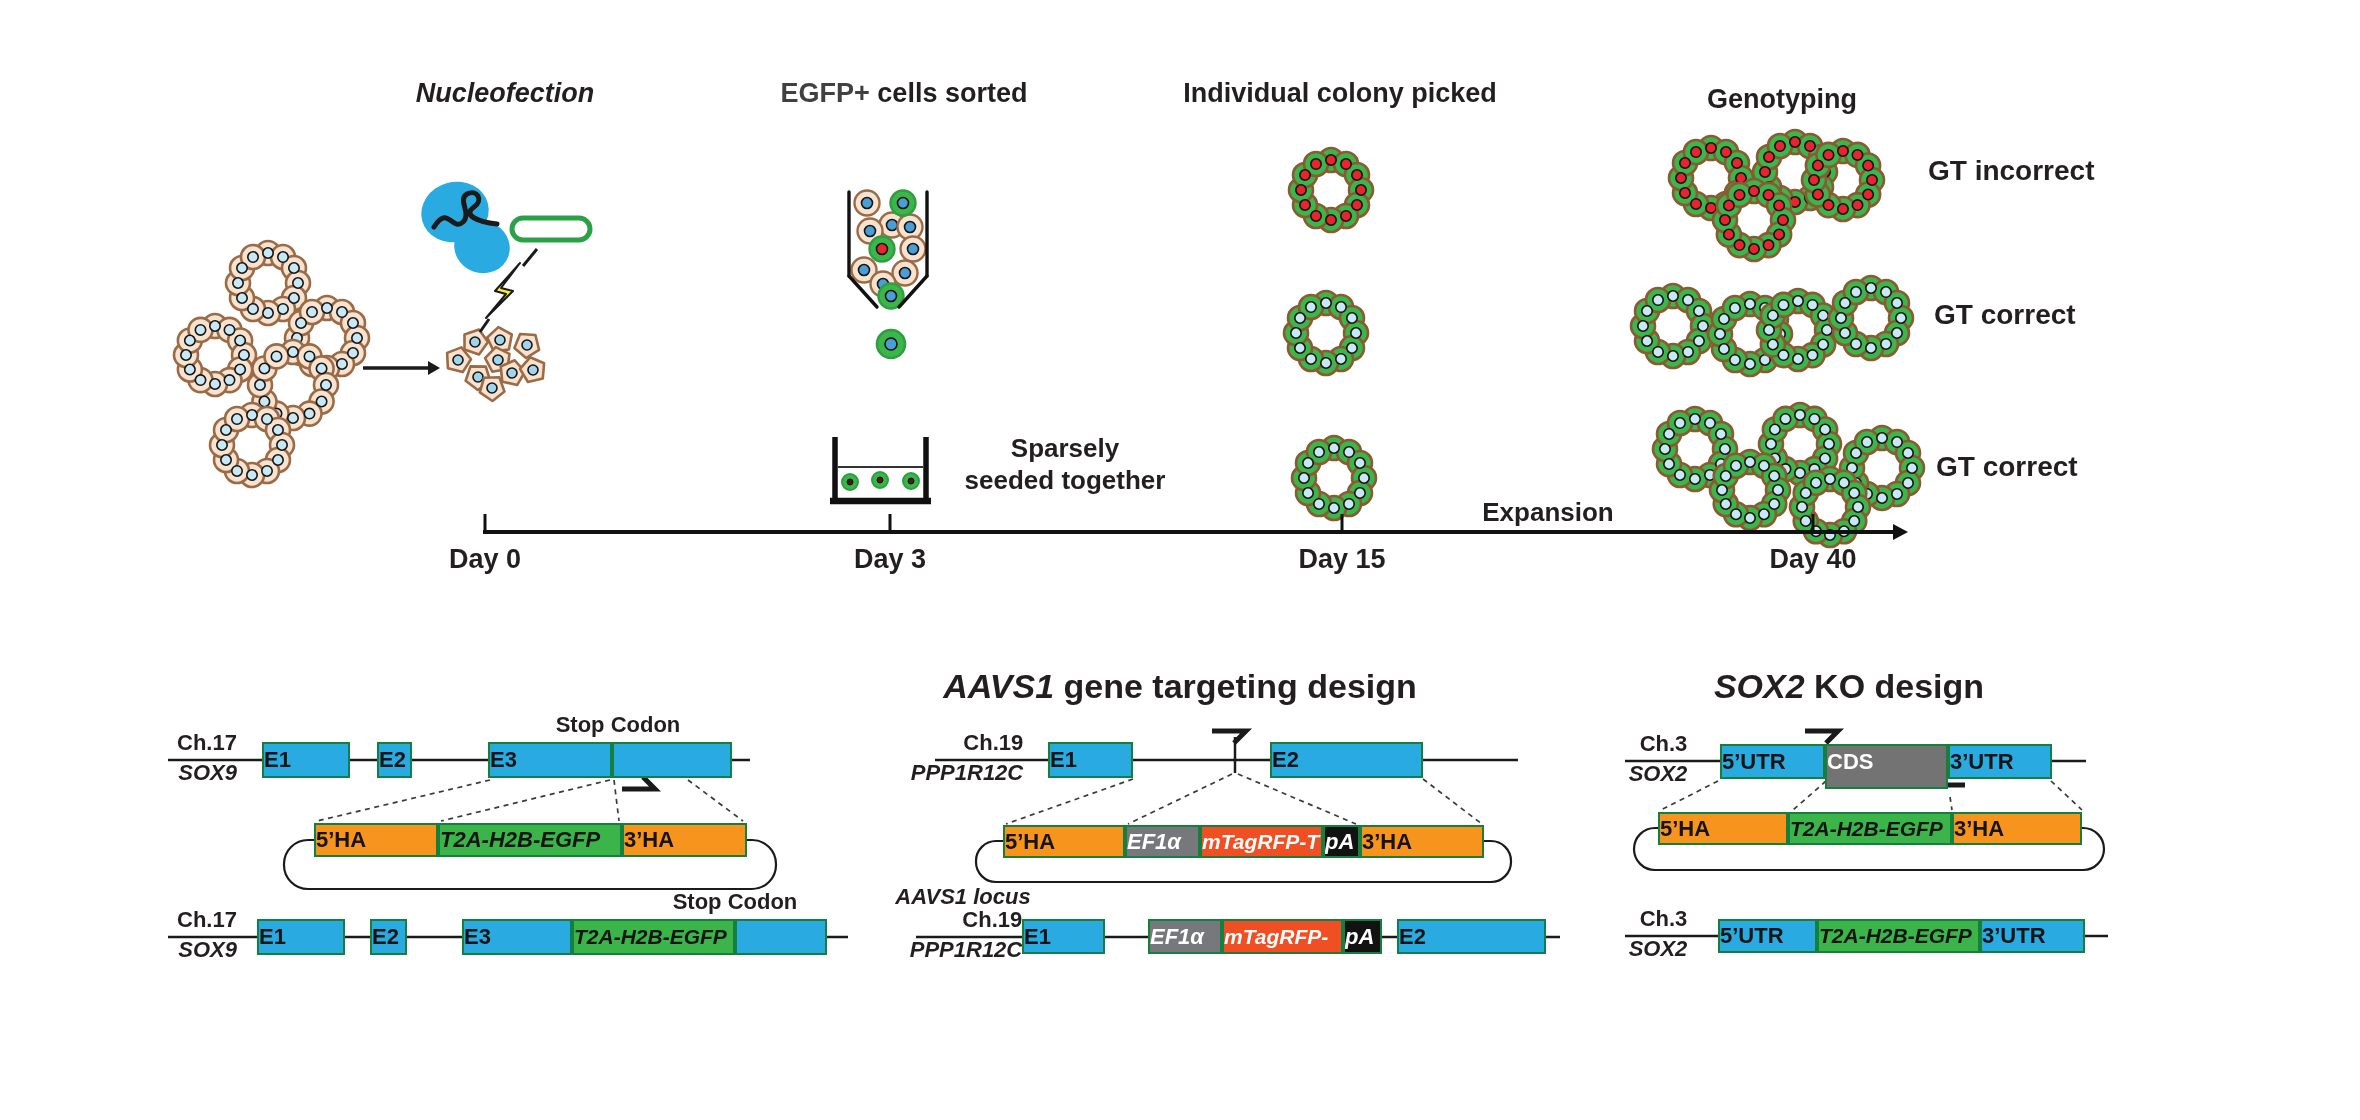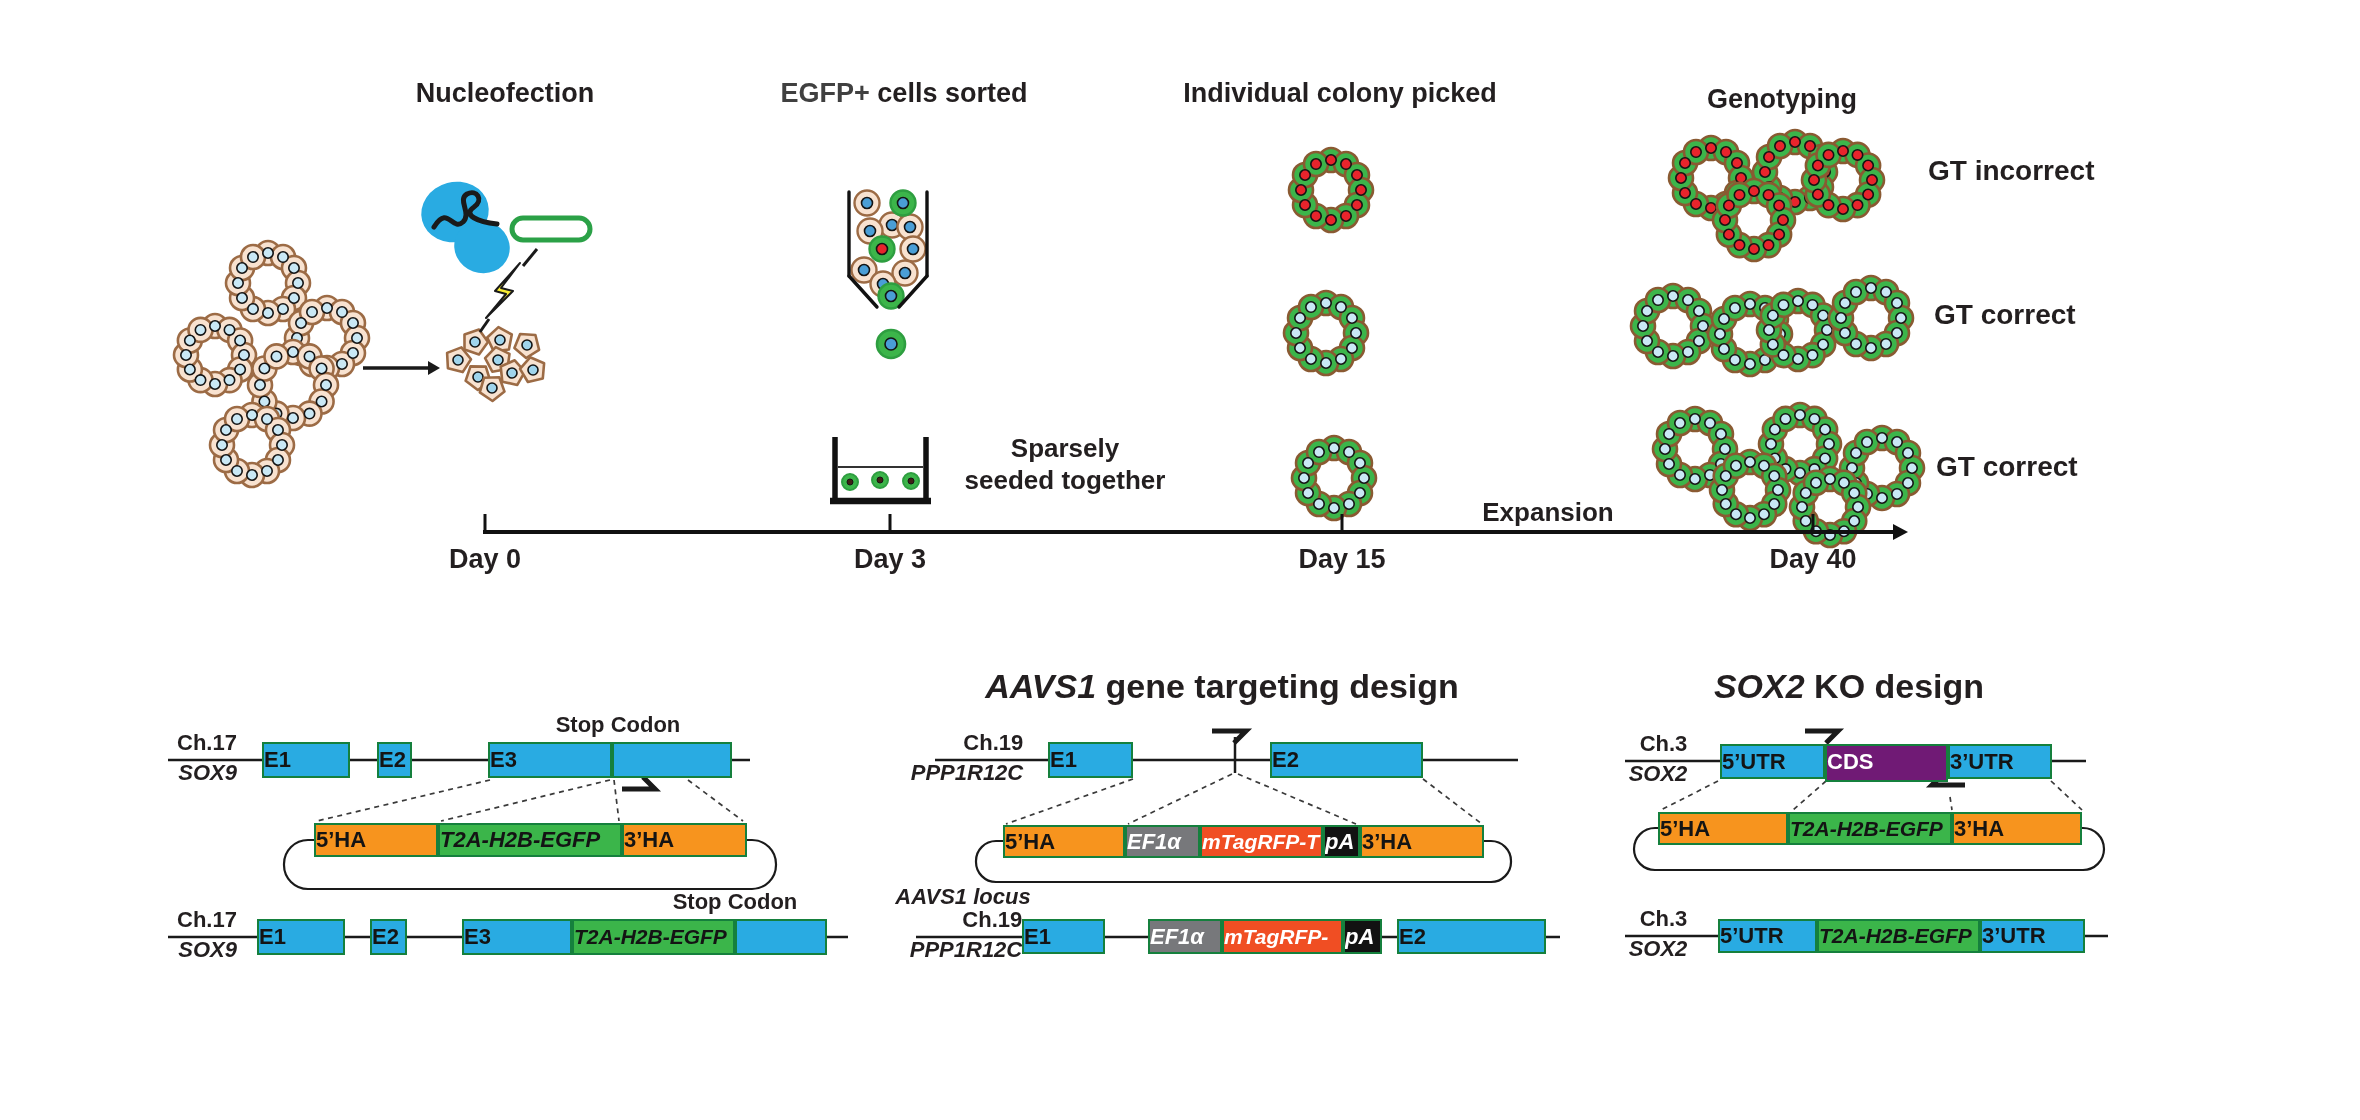--- a/index.html
+++ b/index.html
@@ -666,7 +666,7 @@
       <div class="lbl" style="left: 890px; top: 544px; font-size: 27px; transform: translateX(-50%);">Day 3</div>
       <div class="lbl" style="left: 1342px; top: 544px; font-size: 27px; transform: translateX(-50%);">Day 15</div>
       <div class="lbl" style="left: 1813px; top: 544px; font-size: 27px; transform: translateX(-50%);">Day 40</div>
-      <div class="lbl" style="left: 505px; top: 78px; font-size: 27px; transform: translateX(-50%);">Nucleofection</div>
+      <div class="lbl" style="left: 505px; top: 78px; font-size: 27px; transform: translateX(-50%); font-style: italic;">Nucleofection</div>
       <div class="lbl" style="left: 904px; top: 78px; font-size: 27px; transform: translateX(-50%);"><span style="color:#404040">EGFP+</span><span style="color:#231F20"> cells sorted</span></div>
       <div class="lbl" style="left: 1340px; top: 78px; font-size: 27px; transform: translateX(-50%);">Individual colony picked</div>
       <div class="lbl" style="left: 1782px; top: 84px; font-size: 27px; transform: translateX(-50%);">Genotyping</div>

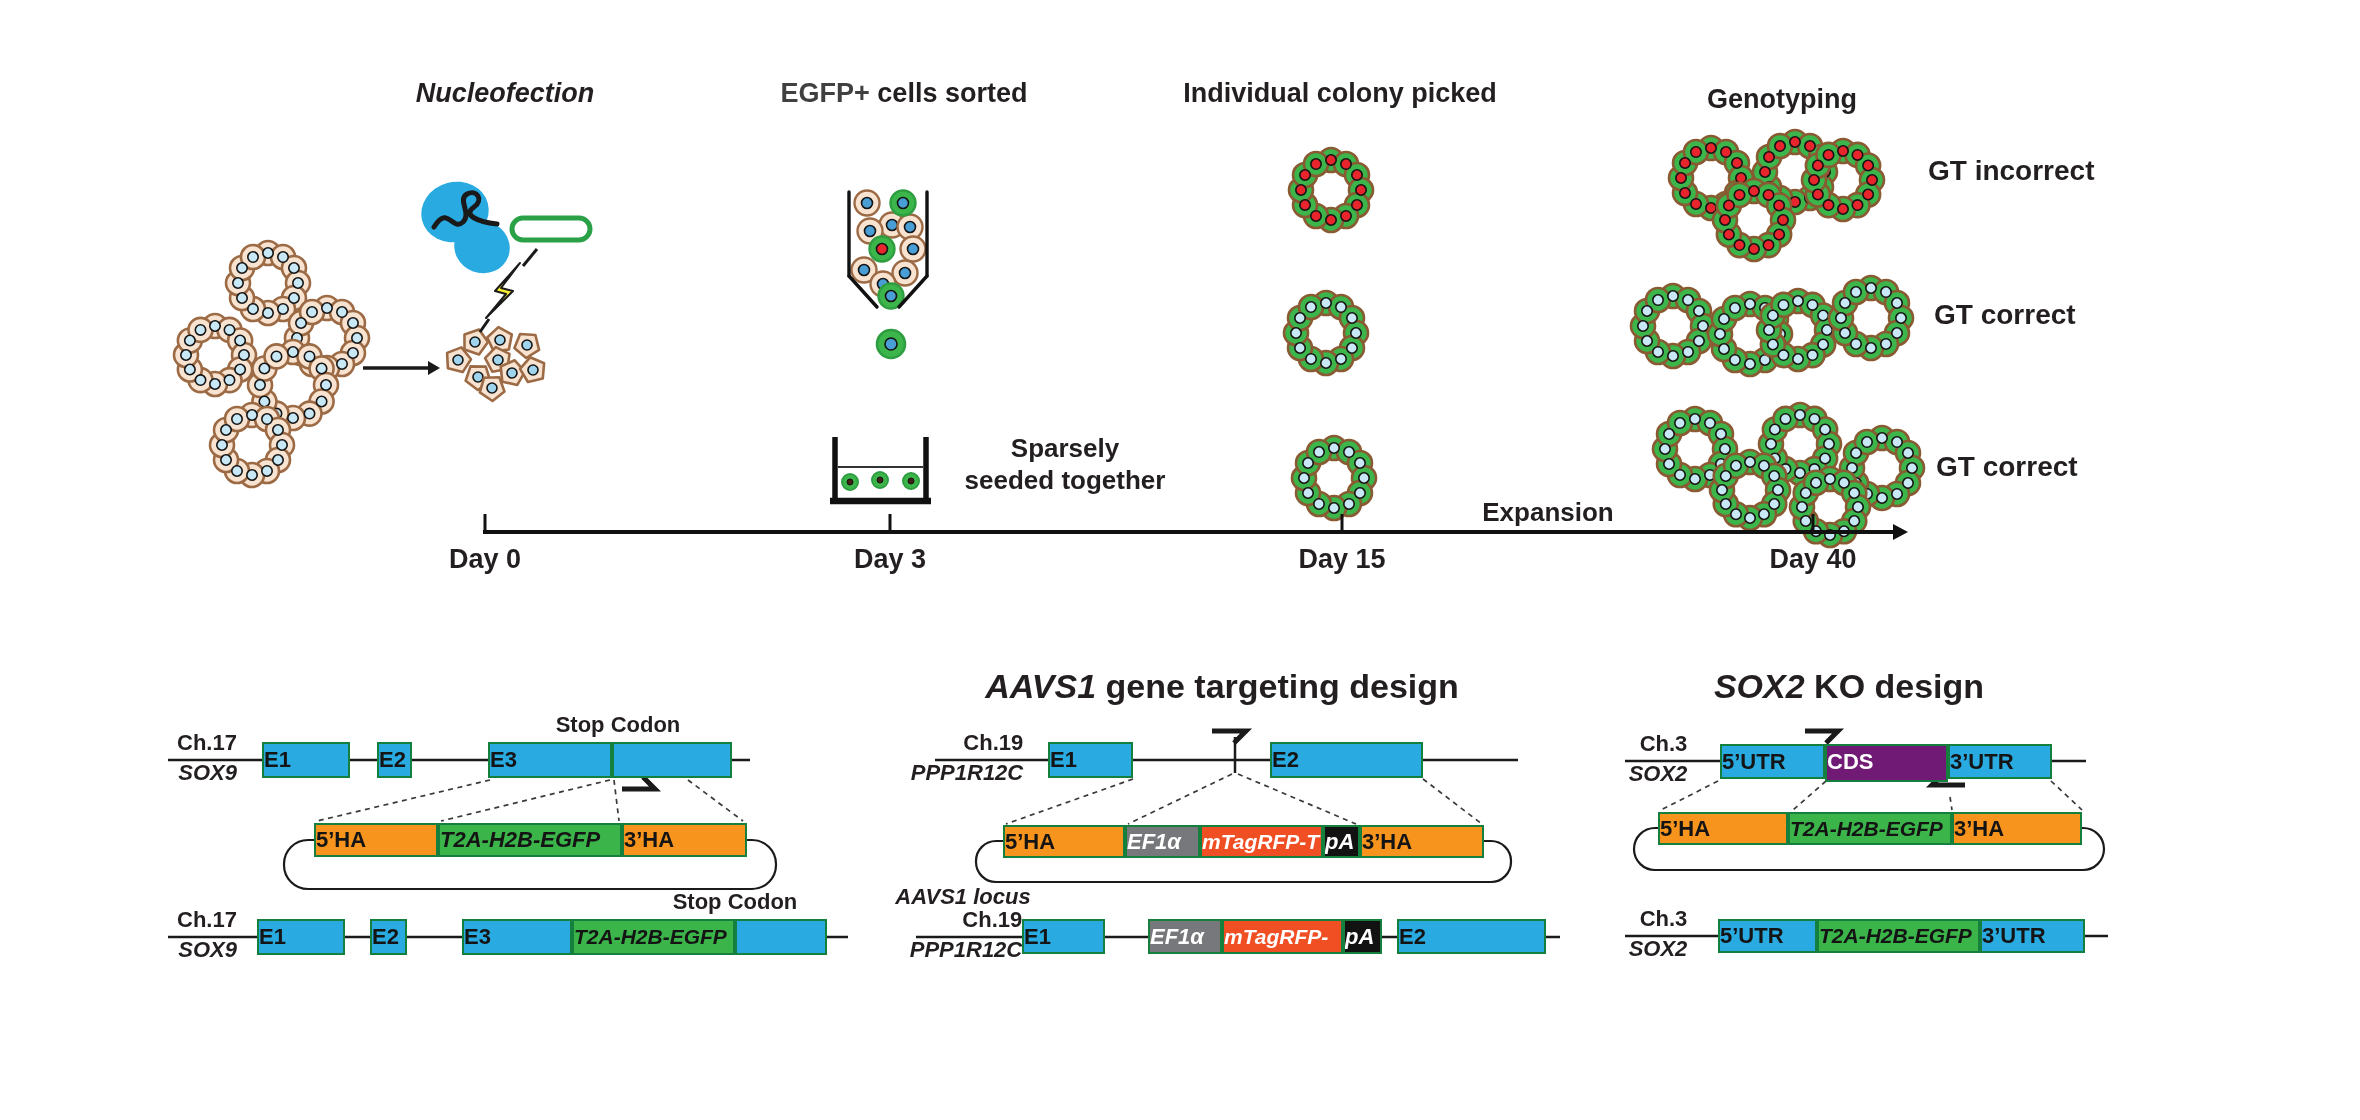--- a/index.html
+++ b/index.html
@@ -695,7 +695,7 @@
       <div class="box" style="left: 462px; top: 919px; width: 110px; height: 36px; background: rgb(41, 171, 226); color: rgb(20, 20, 20); font-size: 22px; line-height: 32px;">E3</div>
       <div class="box it" style="left: 572px; top: 919px; width: 163px; height: 36px; background: rgb(59, 181, 74); color: rgb(20, 20, 20); font-size: 21px; line-height: 32px;">T2A-H2B-EGFP</div>
       <div class="box" style="left: 735px; top: 919px; width: 92px; height: 36px; background: rgb(41, 171, 226); color: rgb(20, 20, 20); font-size: 22px; line-height: 32px;"></div>
-      <div class="lbl" style="left: 1222px; top: 667px; font-size: 34px; transform: translateX(-50%); text-align: right;"><span class="it">AAVS1</span> gene targeting design</div>
+      <div class="lbl" style="left: 1180px; top: 667px; font-size: 34px; transform: translateX(-50%); text-align: right;"><span class="it">AAVS1</span> gene targeting design</div>
       <div class="locus" style="left: 967px; top: 731px; transform: translateX(-50%);">
         <div>Ch.19</div>
         <div class="gene">PPP1R12C</div>

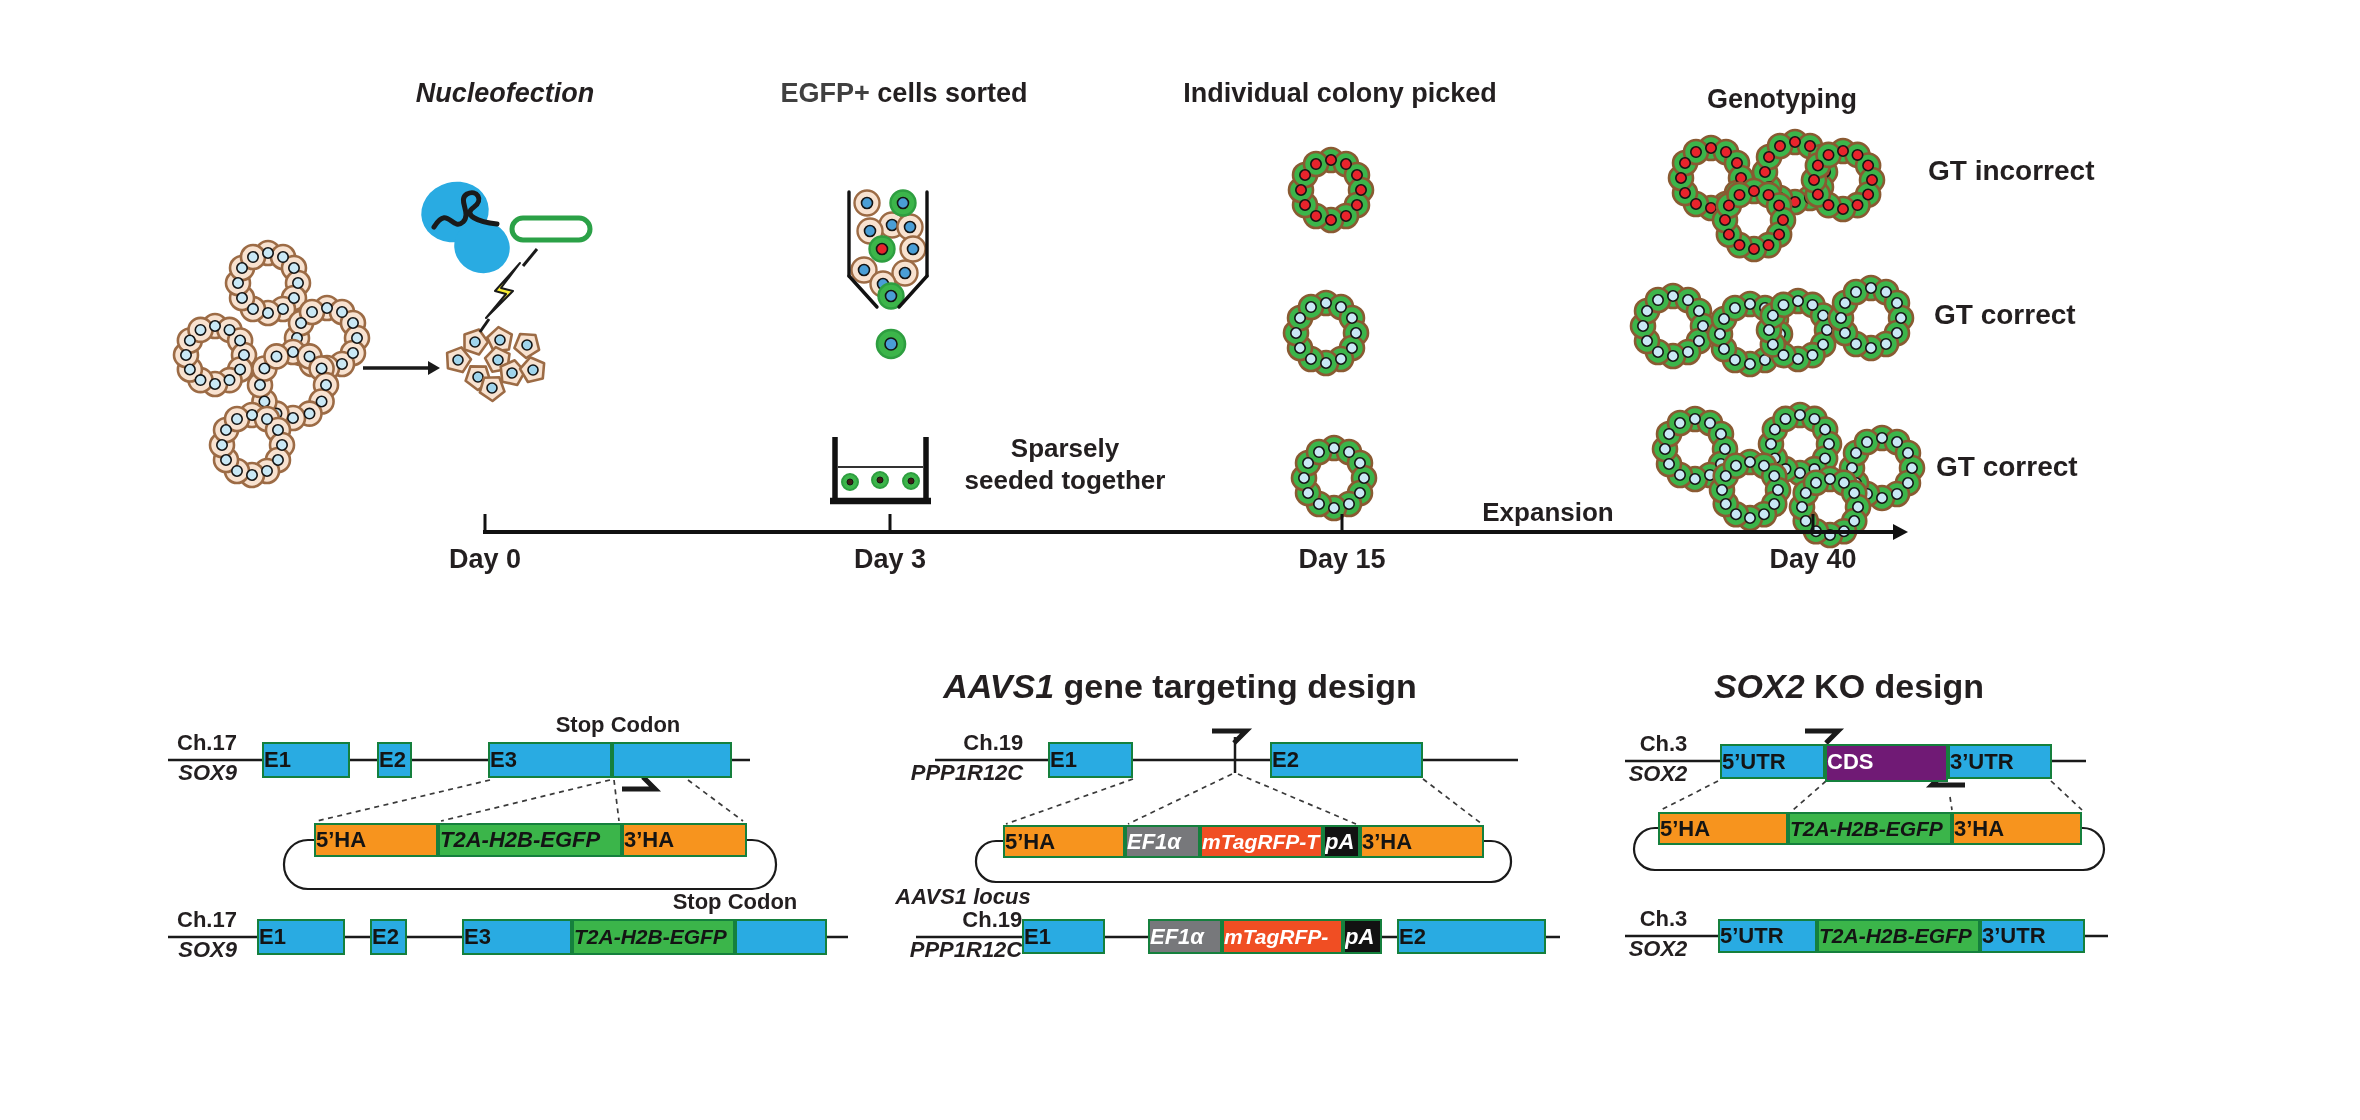--- a/index.html
+++ b/index.html
@@ -727,7 +727,7 @@
         <div class="gene">SOX2</div>
       </div>
       <div class="box" style="left: 1720px; top: 744px; width: 105px; height: 35px; background: rgb(41, 171, 226); color: rgb(20, 20, 20); font-size: 22px; line-height: 31px;">5’UTR</div>
-      <div class="box" style="left: 1825px; top: 744px; width: 123px; height: 38px; background: #701a75; color: rgb(255, 255, 255); font-size: 22px; line-height: 31px;">CDS</div>
+      <div class="box" style="left: 1825px; top: 744px; width: 123px; height: 45px; background: #737373; color: rgb(255, 255, 255); font-size: 22px; line-height: 31px;">CDS</div>
       <div class="box" style="left: 1948px; top: 744px; width: 104px; height: 35px; background: rgb(41, 171, 226); color: rgb(20, 20, 20); font-size: 22px; line-height: 31px;">3’UTR</div>
       <div class="box" style="left: 1658px; top: 812px; width: 130px; height: 33px; background: rgb(247, 148, 30); color: rgb(20, 20, 20); font-size: 22px; line-height: 29px;">5’HA</div>
       <div class="box it" style="left: 1788px; top: 812px; width: 164px; height: 33px; background: rgb(59, 181, 74); color: rgb(20, 20, 20); font-size: 21px; line-height: 29px;">T2A-H2B-EGFP</div>

